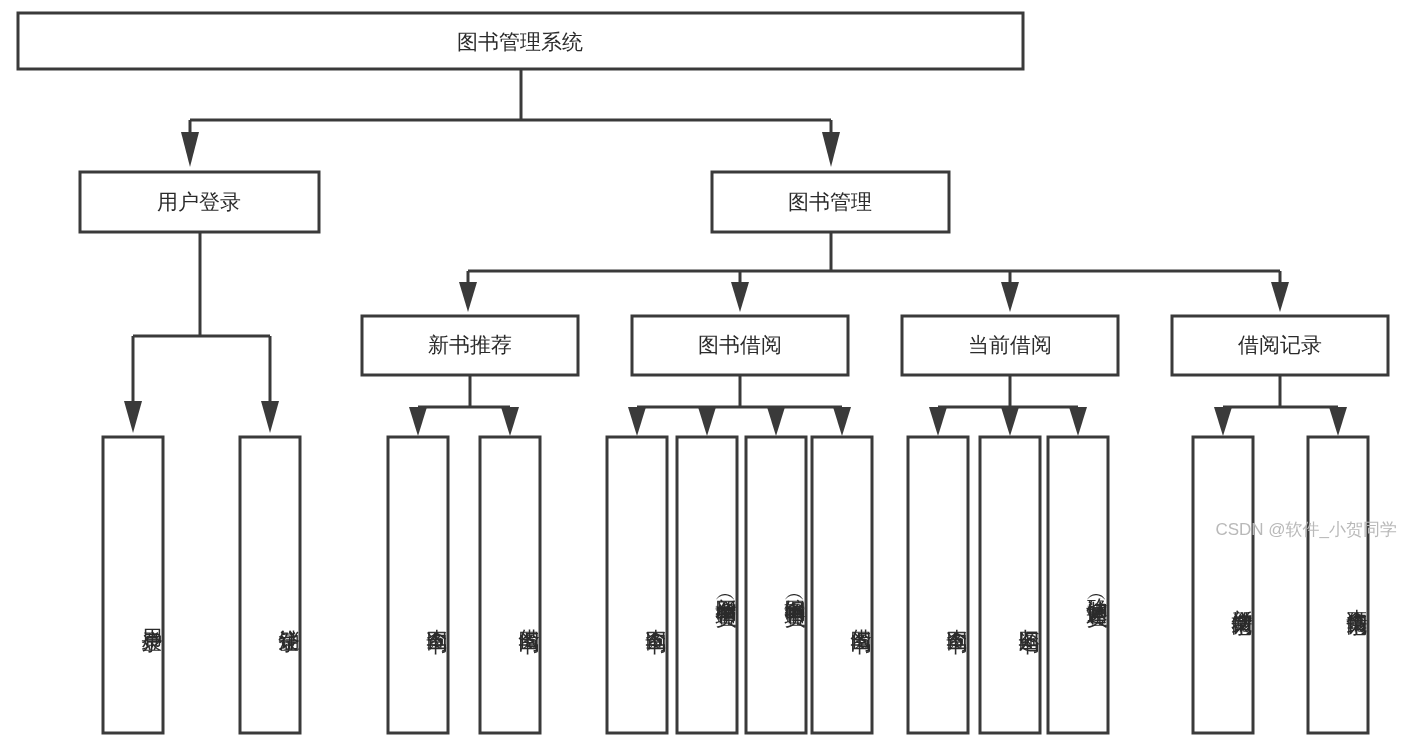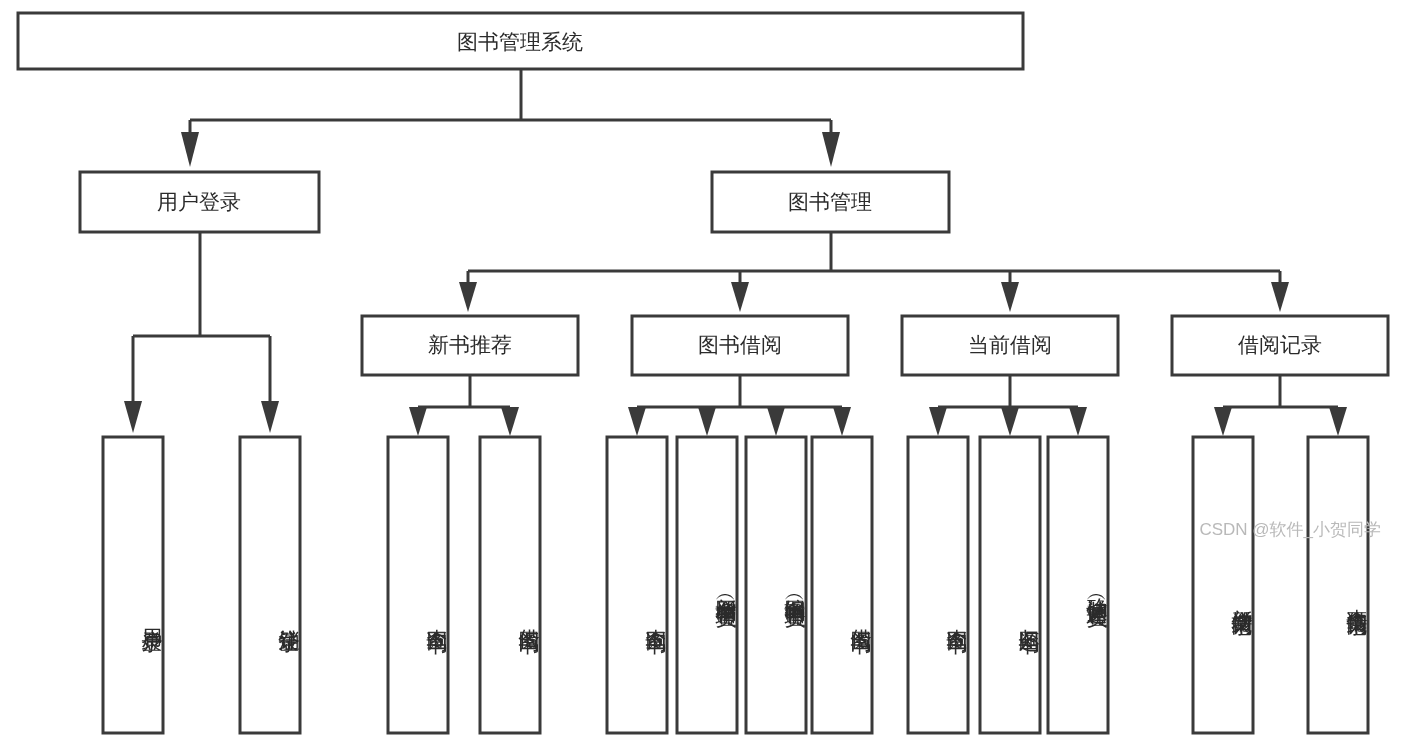--- a/index.html
+++ b/index.html
@@ -66,7 +66,7 @@
   }
   .watermark {
     position: absolute;
-    right: 24px;
+    right: 8px;
     bottom: 6px;
     font-size: 17px;
     color: #b9b9b9;

